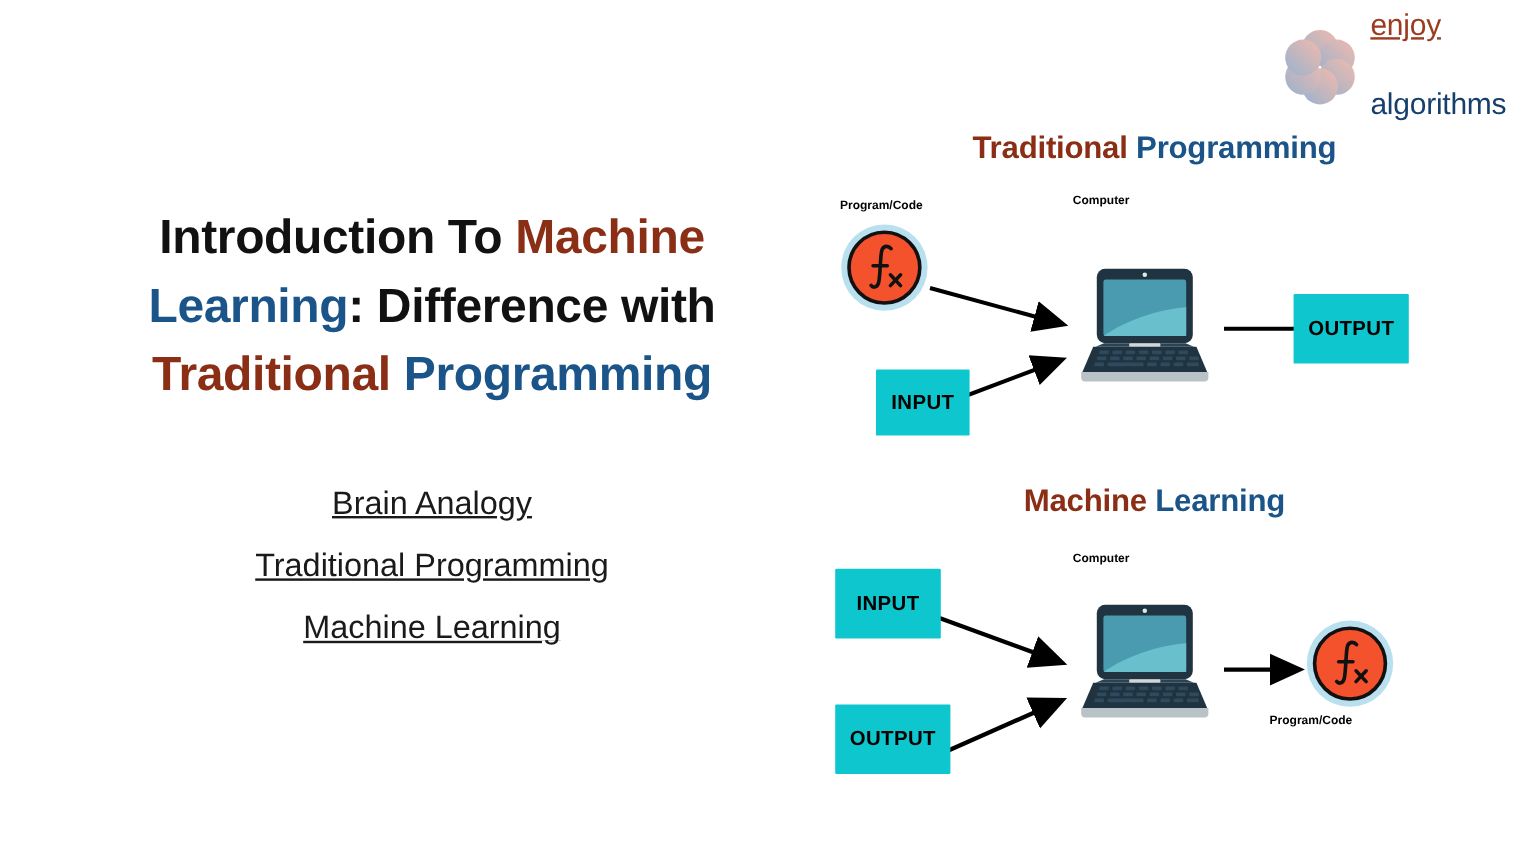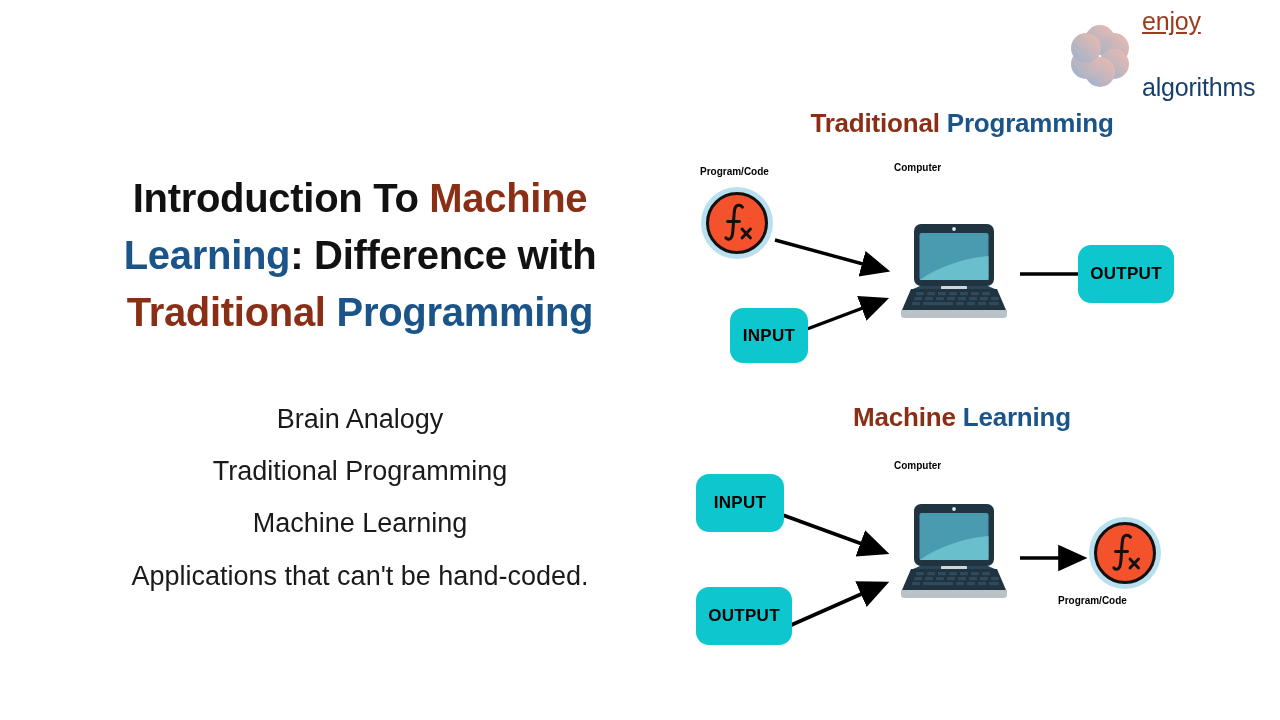--- a/index.html
+++ b/index.html
@@ -119,7 +119,7 @@
   .io-box {
     position: absolute;
     background: #0ec6ce;
-    border-radius: 13px;
+    border-radius: 1px;
     display: flex;
     align-items: center;
     justify-content: center;

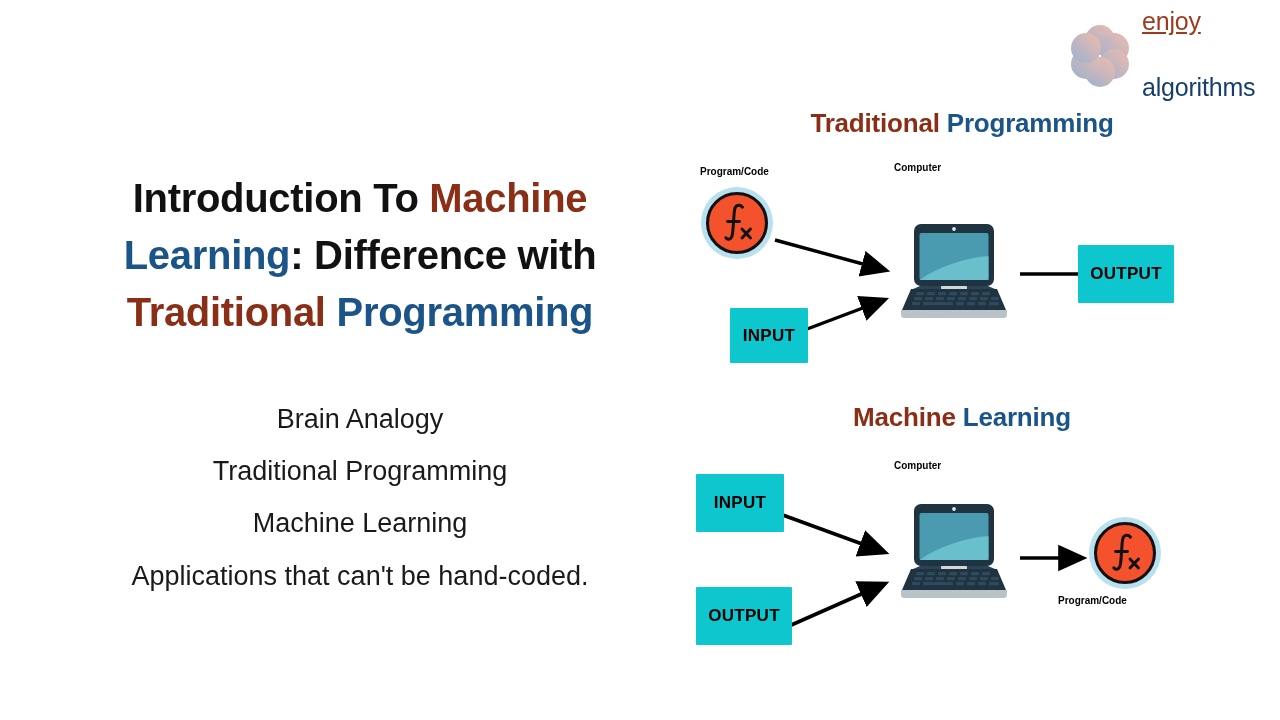--- a/index.html
+++ b/index.html
@@ -81,6 +81,7 @@
     font-size: 27px;
     line-height: 1.12;
     margin-bottom: 22px;
+    text-decoration: underline;
   }
   .bullet:last-child { margin-bottom: 0; }
 

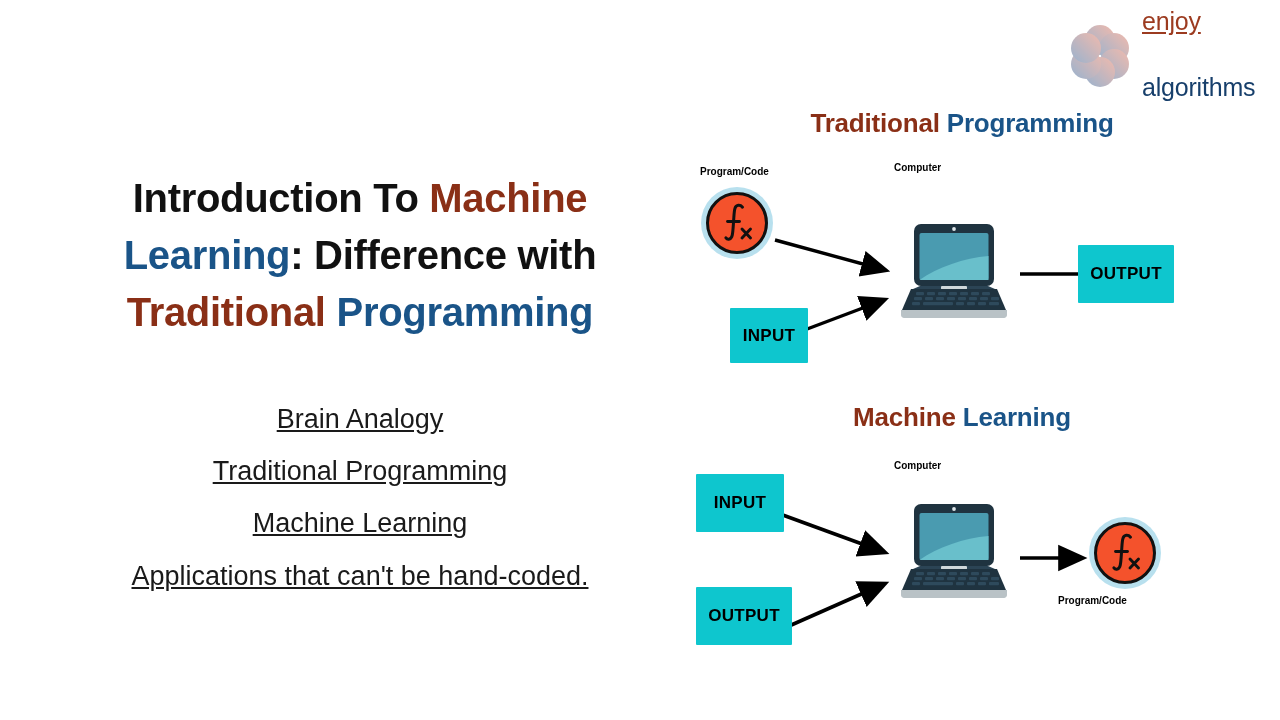--- a/index.html
+++ b/index.html
@@ -200,7 +200,6 @@
     <div class="bullet">Brain Analogy</div>
     <div class="bullet">Traditional Programming</div>
     <div class="bullet">Machine Learning</div>
-    <div class="bullet">Applications that can't be hand-coded.</div>
   </div>
 
   <div class="diagram" id="diagram-traditional">

